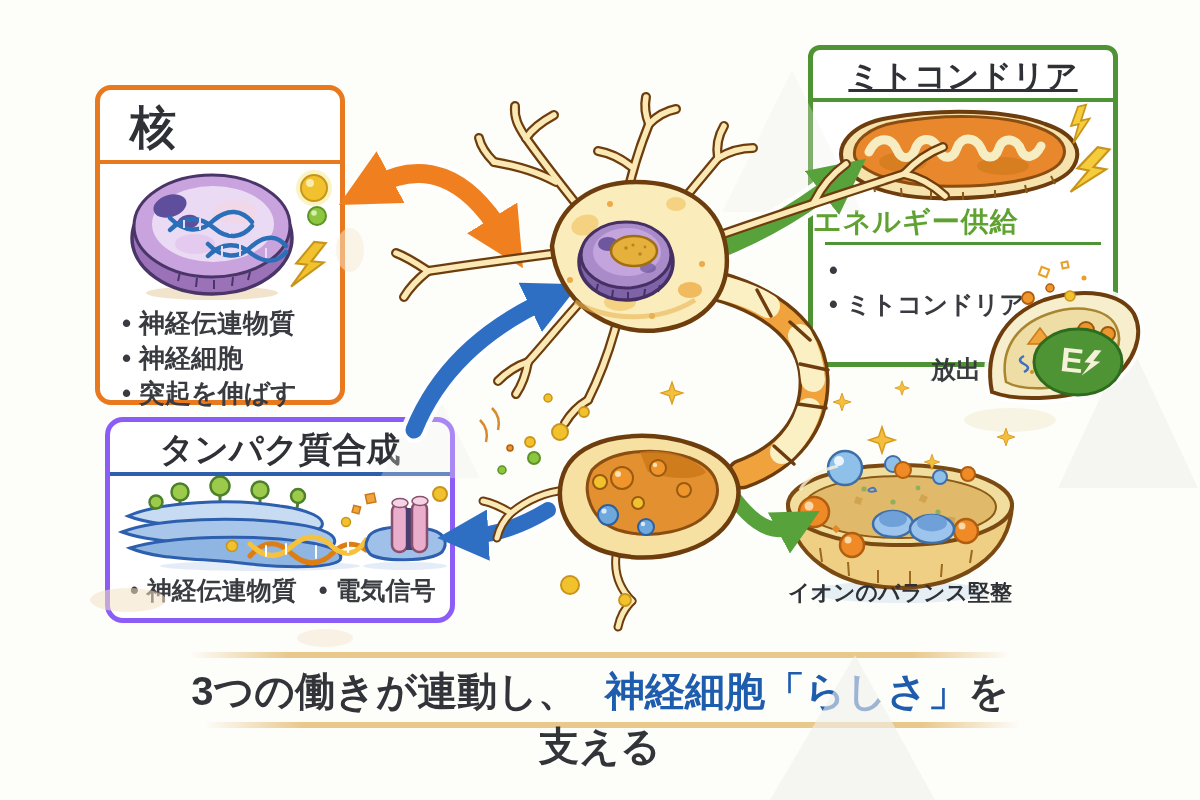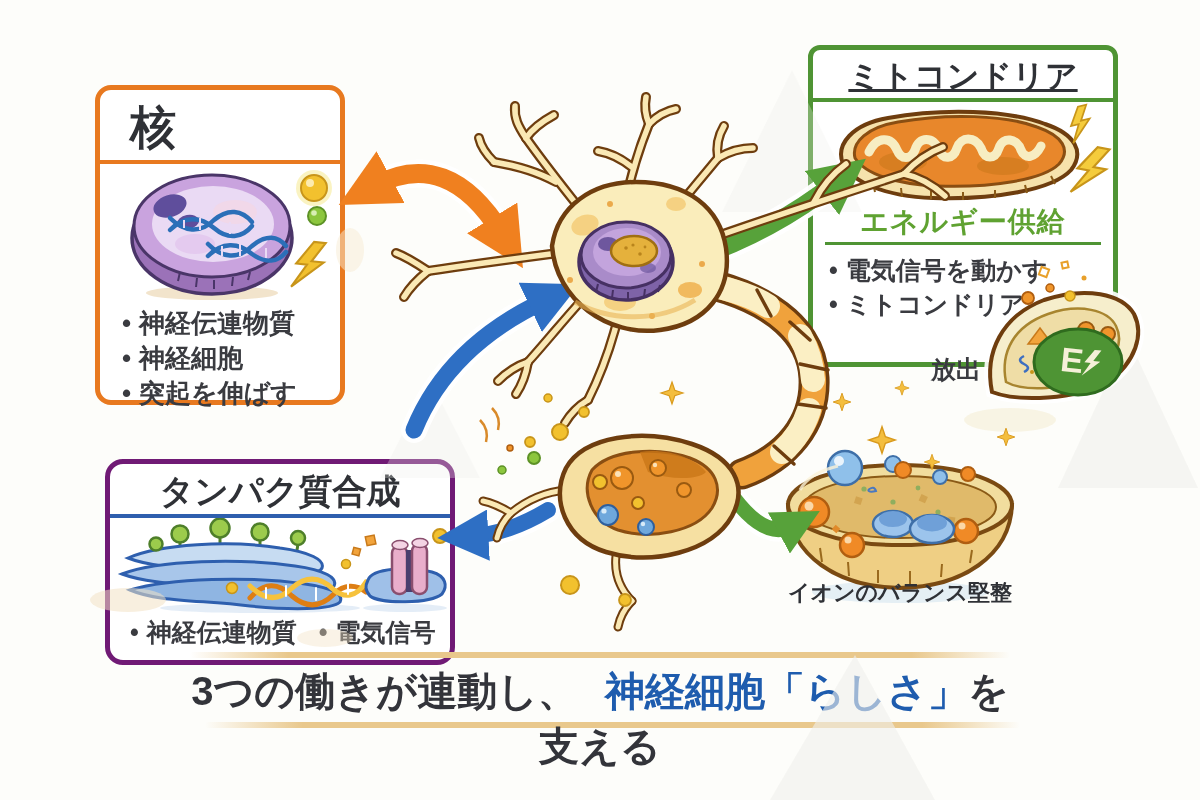--- a/index.html
+++ b/index.html
@@ -24,7 +24,7 @@
   #box-mito{left:808px;top:45px;width:310px;height:322px;border:5px solid #4F9434;border-radius:12px;}
   #box-mito .btitle{font-size:32px;text-align:center;height:48px;line-height:52px;text-decoration:underline;}
   #box-mito .divider{height:4px;background:#4F9434;}
-  #box-mito .mcaption{text-align:center;font-size:28px;font-weight:bold;color:#5FA231;letter-spacing:1px;height:34px;line-height:32px;font-family:Liberation Serif, serif;}
+  #box-mito .mcaption{text-align:left;font-size:28px;font-weight:bold;color:#5FA231;letter-spacing:1px;height:34px;line-height:32px;font-family:Liberation Serif, serif;}
   #box-mito .divider2{height:3px;background:#4F9434;margin:2px 12px 0 12px;width:auto;}
   #box-mito .bullets{padding:8px 0 0 16px;}
   #box-mito .bullets li{font-size:25px;line-height:34px;}

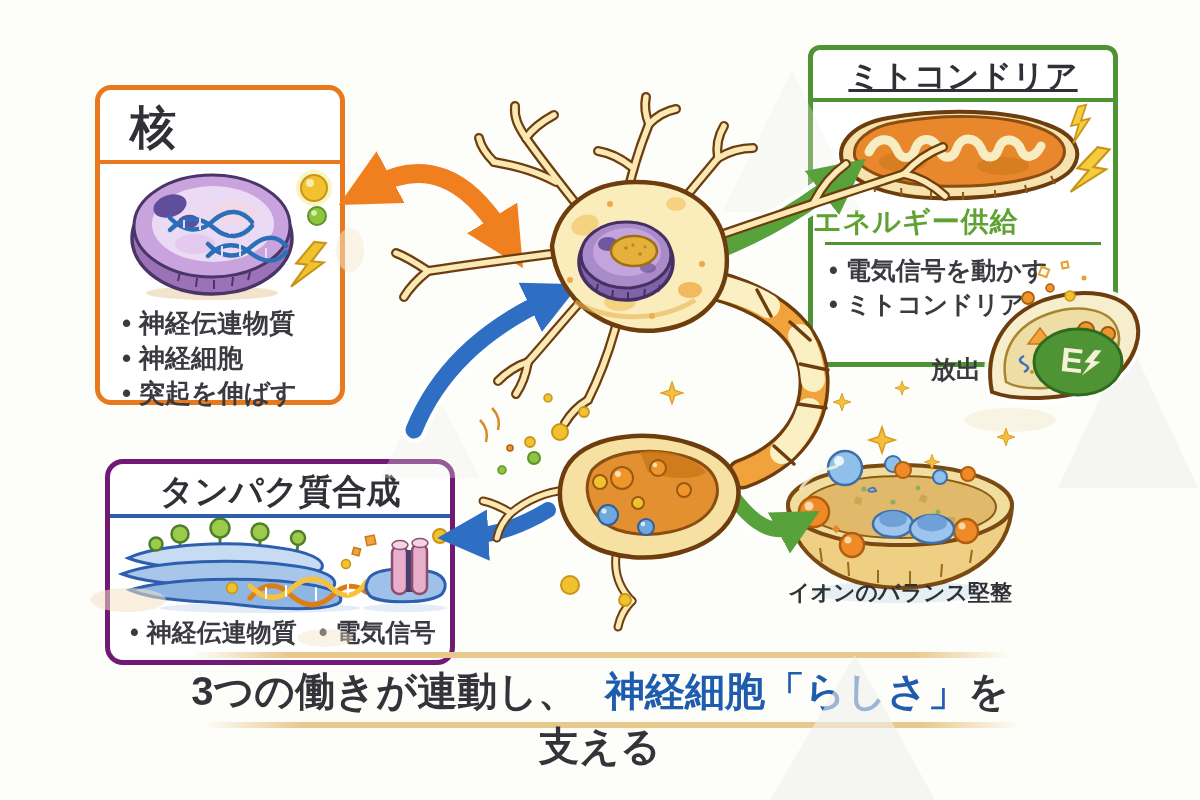--- a/index.html
+++ b/index.html
@@ -152,7 +152,6 @@
     <ul class="bullets">
       <li>
           <span class="dot">•</span>
-          <span>電気信号を動かす</span>
         </li>
       <li>
           <span class="dot">•</span>

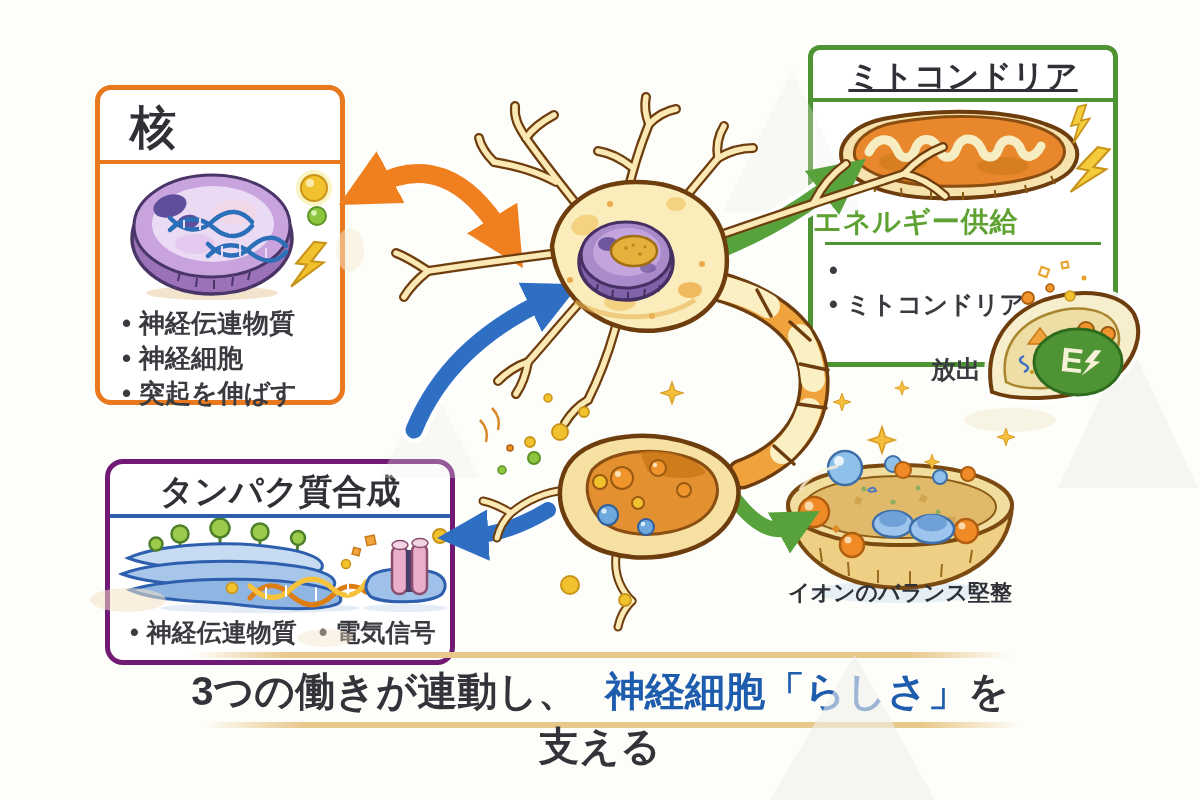--- a/index.html
+++ b/index.html
@@ -30,7 +30,7 @@
   #box-mito .bullets li{font-size:25px;line-height:34px;}
   #box-mito .cont{font-size:25px;font-weight:bold;color:#3A3B40;padding-left:118px;line-height:32px;margin-top:32px;}
   
-  #box-protein{left:105px;top:459px;width:350px;height:206px;border:5px solid #701a75;border-radius:18px;}
+  #box-protein{left:105px;top:417px;width:350px;height:206px;border:5px solid #8b5cf6;border-radius:18px;}
   #box-protein .btitle{font-size:34px;text-align:center;height:50px;line-height:54px;}
   #box-protein .divider{height:4px;background:#2E5FAE;}
   #box-protein .bullets{display:flex;gap:22px;padding:2px 0 0 20px;}

